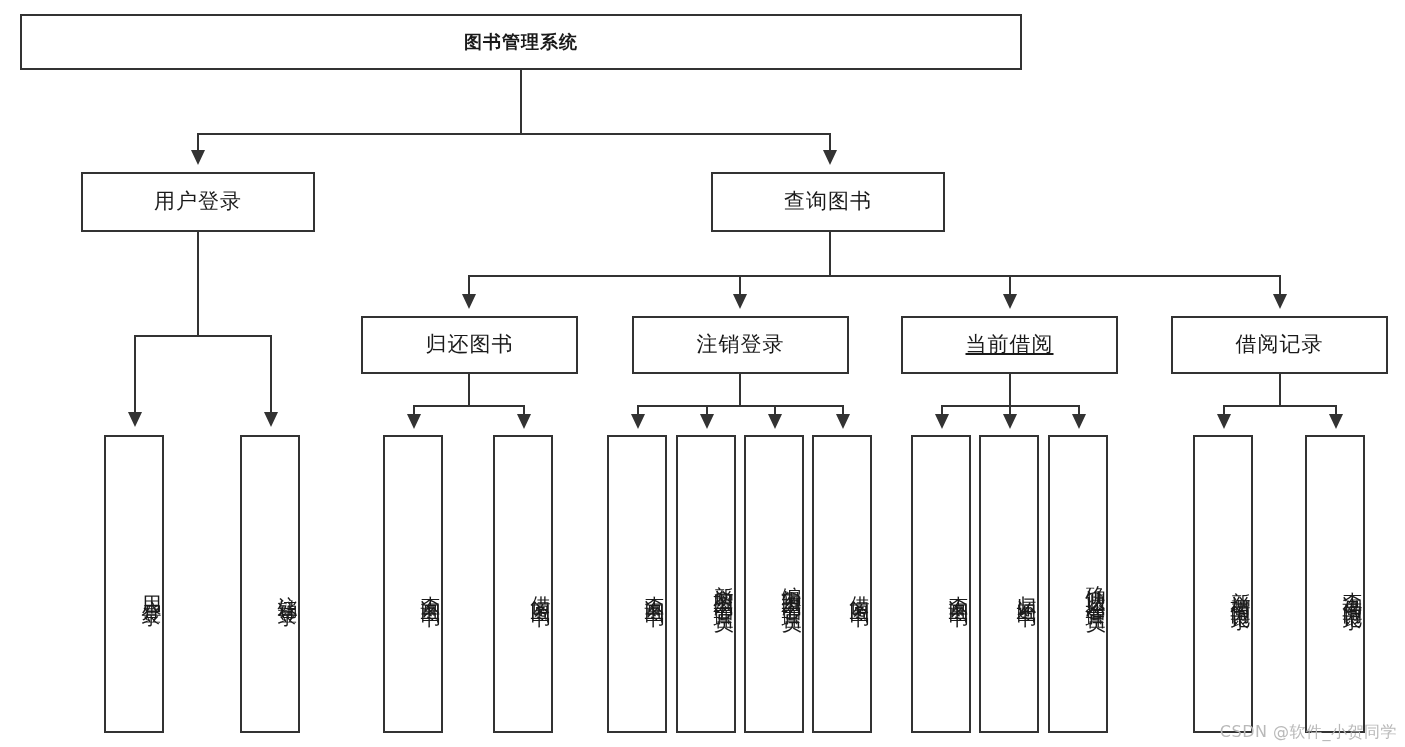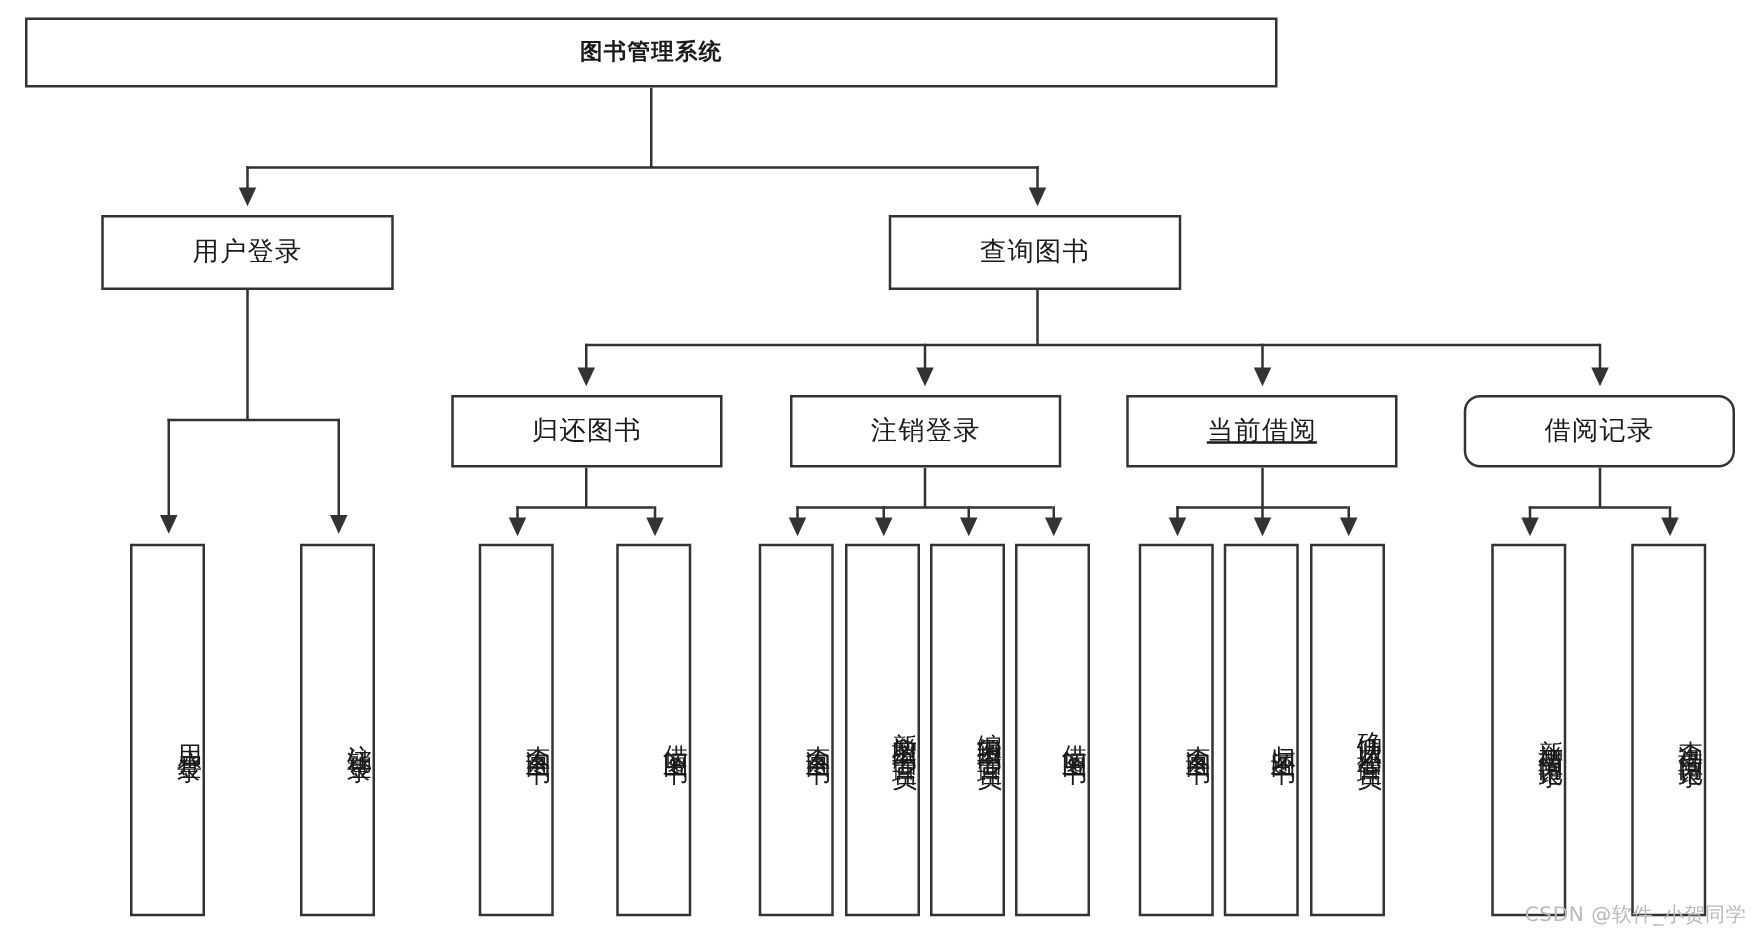--- a/index.html
+++ b/index.html
@@ -106,7 +106,7 @@
   <div class="node h" style="left:361px;top:316px;width:217px;height:58px;">归还图书</div>
   <div class="node h" style="left:632px;top:316px;width:217px;height:58px;">注销登录</div>
   <div class="node h" style="left:901px;top:316px;width:217px;height:58px;text-decoration:underline;">当前借阅</div>
-  <div class="node h" style="left:1171px;top:316px;width:217px;height:58px;border-radius:13px;">借阅记录</div>
+  <div class="node h" style="left:1171px;top:316px;width:217px;height:58px;">借阅记录</div>
 
   <div class="ln v" style="left:468px;top:374px;height:32px;"></div>
   <div class="ln h" style="left:413px;top:405px;width:110px;"></div>

